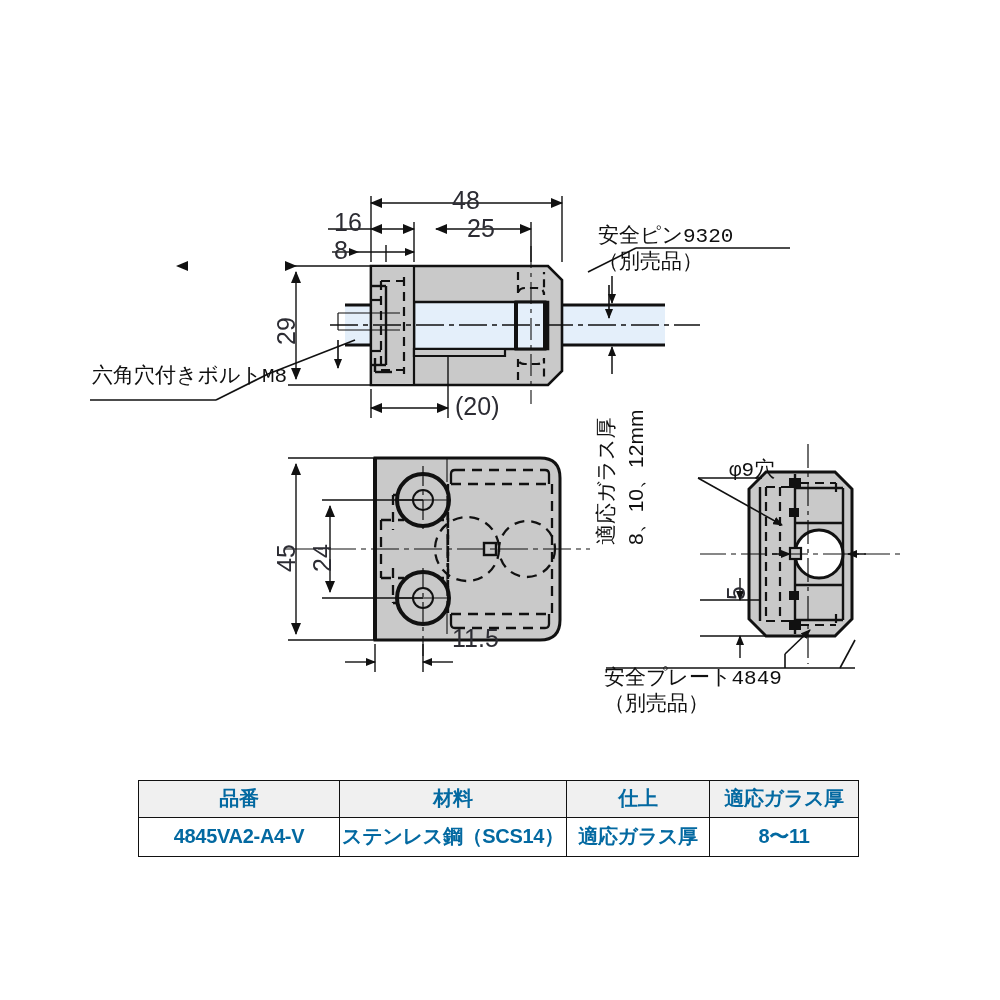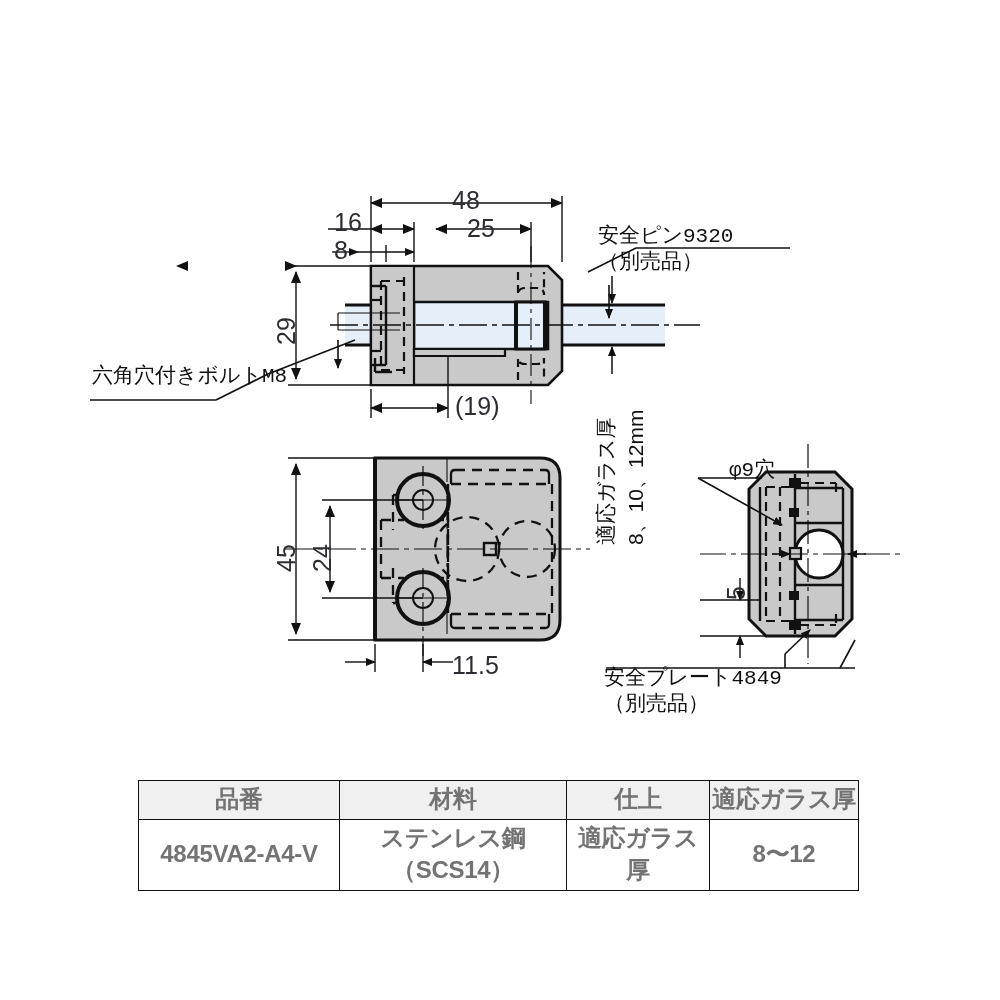--- a/index.html
+++ b/index.html
@@ -356,7 +356,7 @@
 
   <div class="vrot dimv" style="left:272px; top:345px;">29</div>
 
-  <div class="dim" style="left:455px; top:392px;">(19)</div>
+  <div class="dim" style="left:455px; top:392px;">(20)</div>
 
   <div class="lbl two-line" style="left:598px; top:224px;">
     <div>安全ピン9320</div>

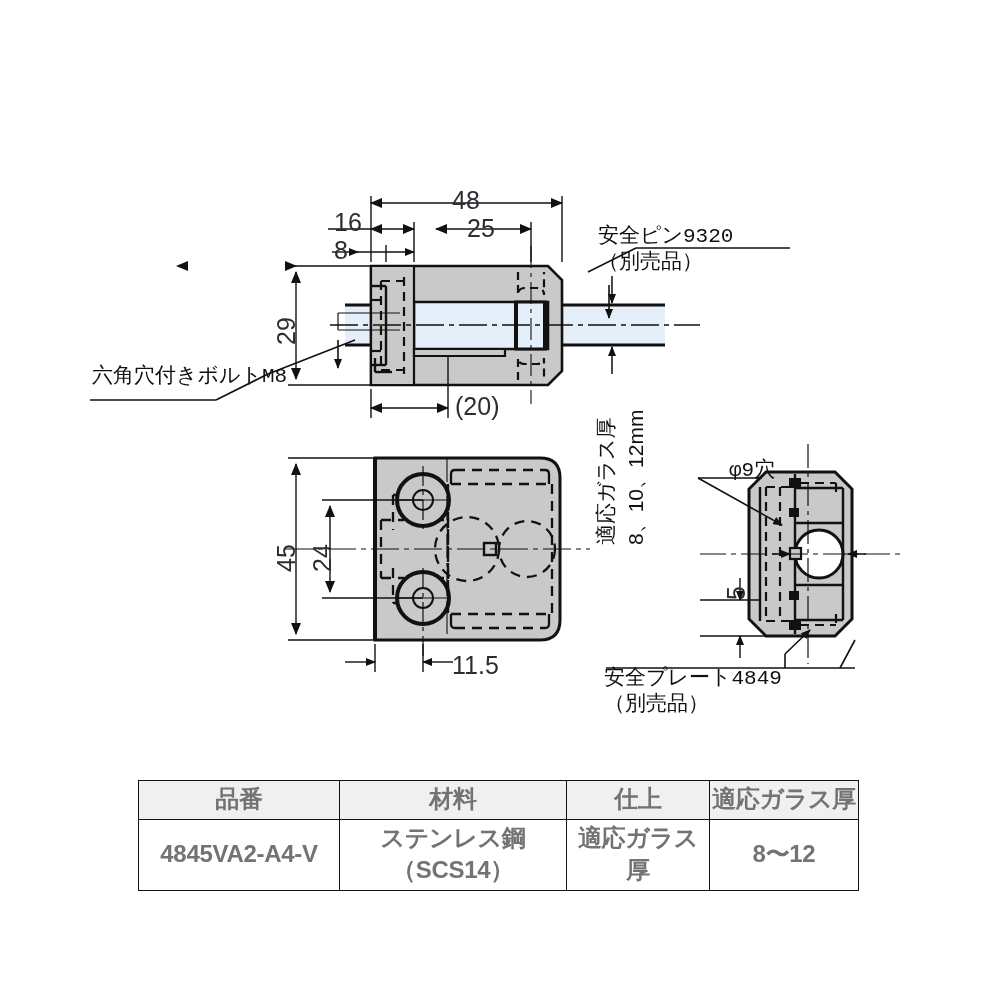--- a/index.html
+++ b/index.html
@@ -375,7 +375,7 @@
 
   <div class="vrot dimv" style="left:308px; top:572px;">24</div>
 
-  <div class="dim" style="left:452px; top:651px;">11.5</div>
+  <div class="dim" style="left:452px; top:624px;">11.5</div>
 
   <div class="lbl" style="left:696px; top:458px;margin-left:33px;">φ9穴</div>
 

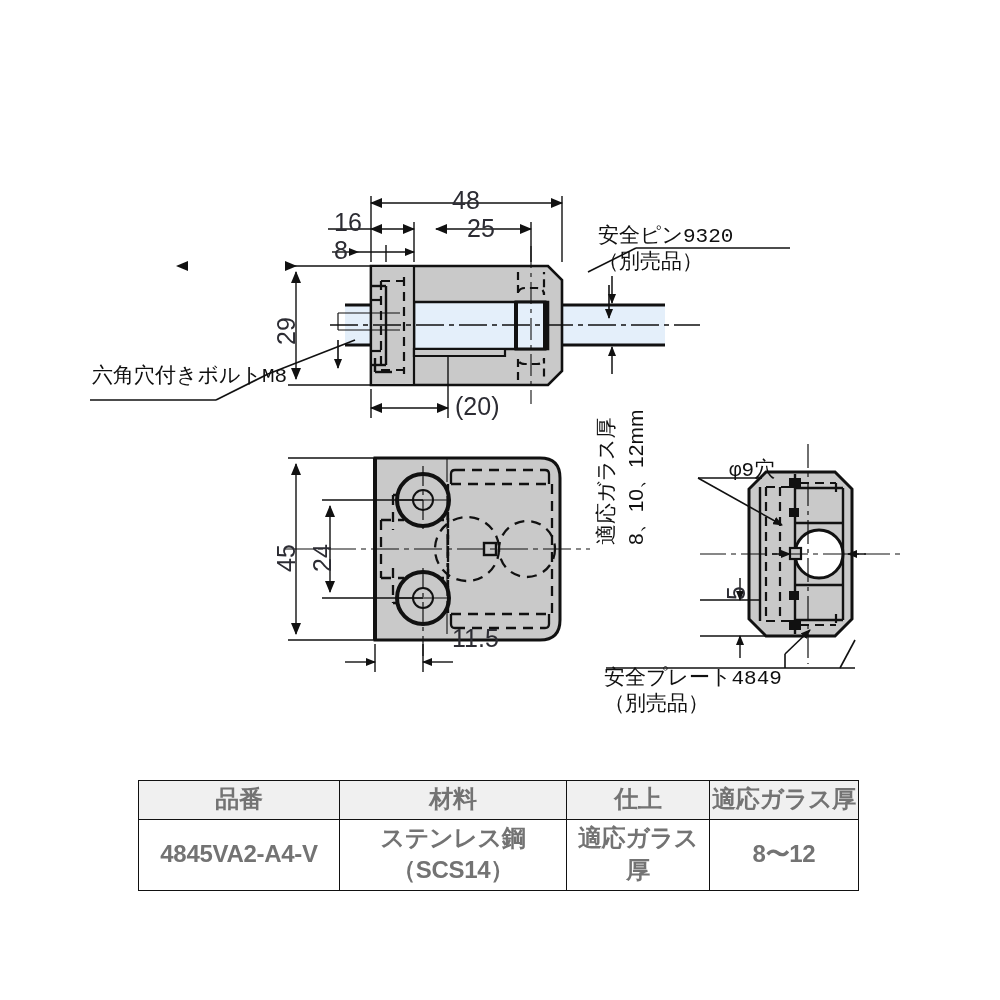--- a/index.html
+++ b/index.html
@@ -43,9 +43,9 @@
     border: 1.6px solid #111111;
     text-align: center;
     vertical-align: middle;
-    font-size: 24px;
+    font-size: 20px;
     letter-spacing: -0.3px;
-    color: #737373;
+    color: #0369a1;
     font-family: "Liberation Sans", "DejaVu Sans", sans-serif;
   }
   #spec-table th {

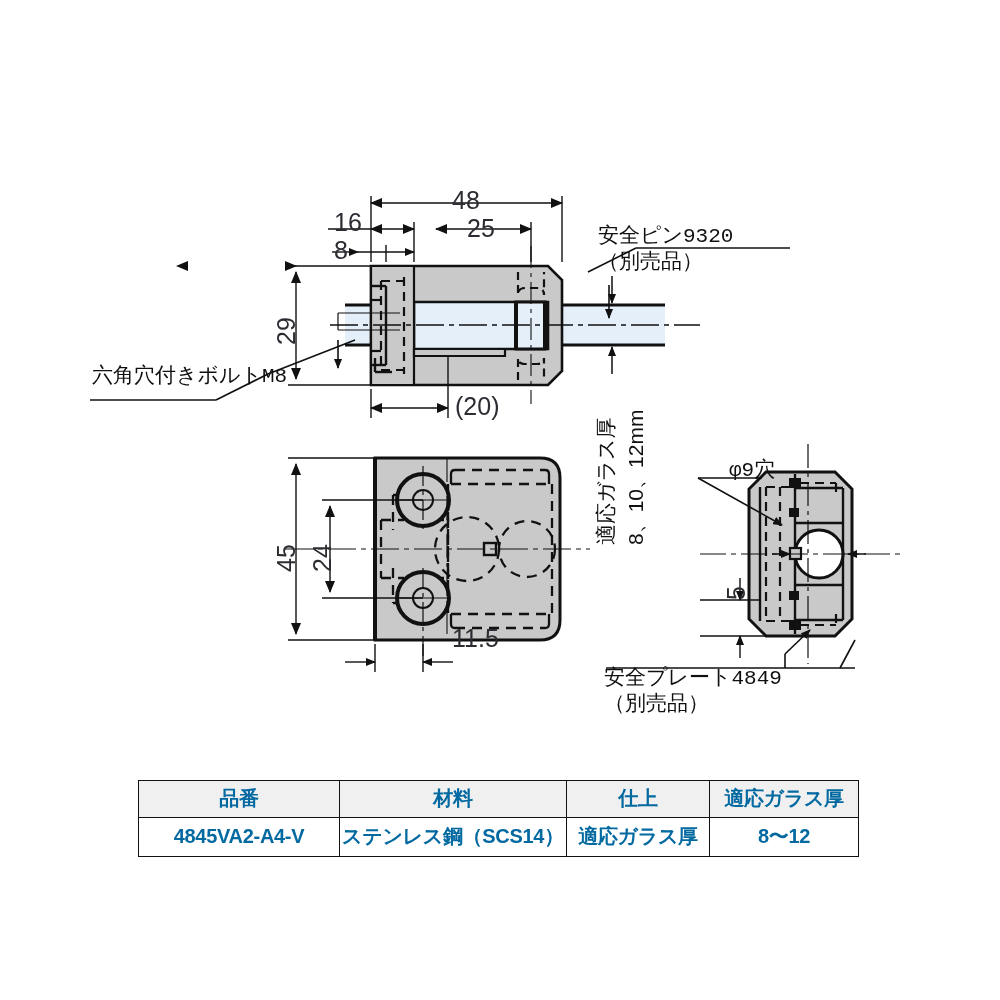--- a/index.html
+++ b/index.html
@@ -400,7 +400,7 @@
         <td>4845VA2-A4-V</td>
         <td>ステンレス鋼（SCS14）</td>
         <td>適応ガラス厚</td>
-        <td>8〜12</td>
+        <td>8〜11</td>
       </tr>
     </tbody>
   </table>

